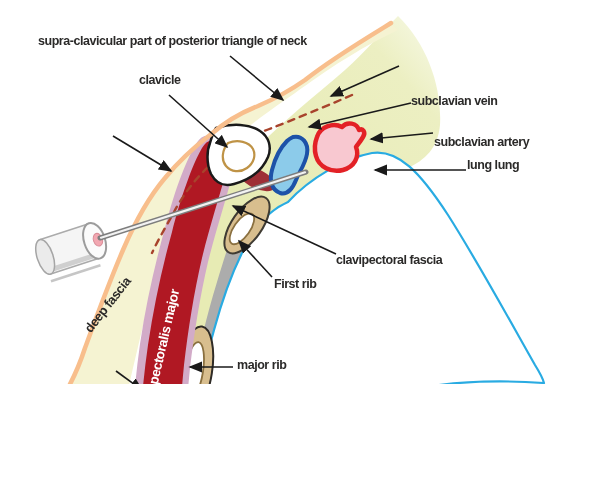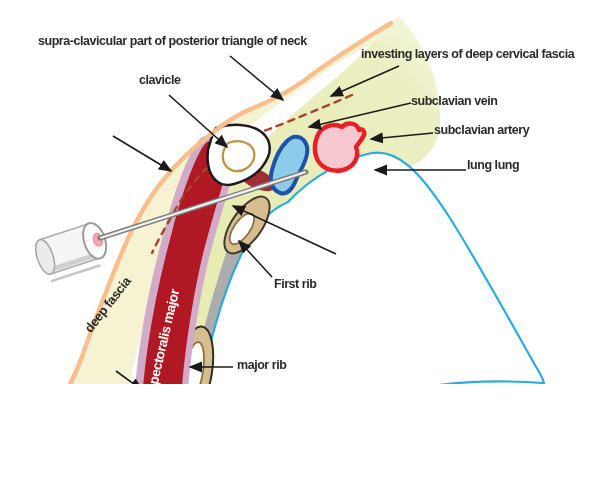--- a/index.html
+++ b/index.html
@@ -142,7 +142,6 @@
   <div class="lbl" style="left:30px;top:98px">
   </div>
 
-  <div class="lbl" style="left:361px;top:46px">investing layers of deep cervical fascia</div>
 
   <div class="lbl" style="left:411px;top:93px">subclavian vein</div>
 

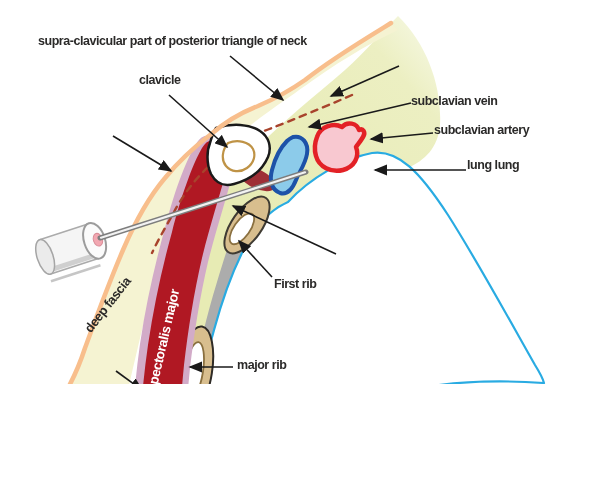--- a/index.html
+++ b/index.html
@@ -145,7 +145,7 @@
 
   <div class="lbl" style="left:411px;top:93px">subclavian vein</div>
 
-  <div class="lbl" style="left:434px;top:122px">subclavian artery</div>
+  <div class="lbl" style="left:434px;top:134px">subclavian artery</div>
 
   <div class="lbl" style="left:467px;top:157px">lung lung</div>
 

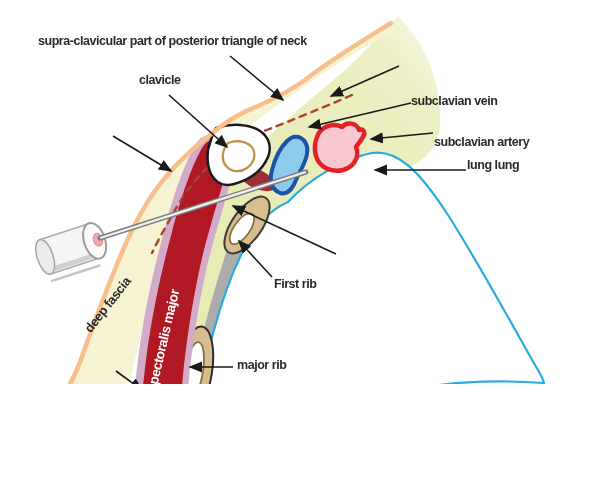--- a/index.html
+++ b/index.html
@@ -149,6 +149,7 @@
 
   <div class="lbl" style="left:467px;top:157px">lung lung</div>
 
+  <div class="lbl" style="left:336px;top:252px">clavipectoral fascia</div>
 
   <div class="lbl" style="left:274px;top:276px">First rib</div>
 

